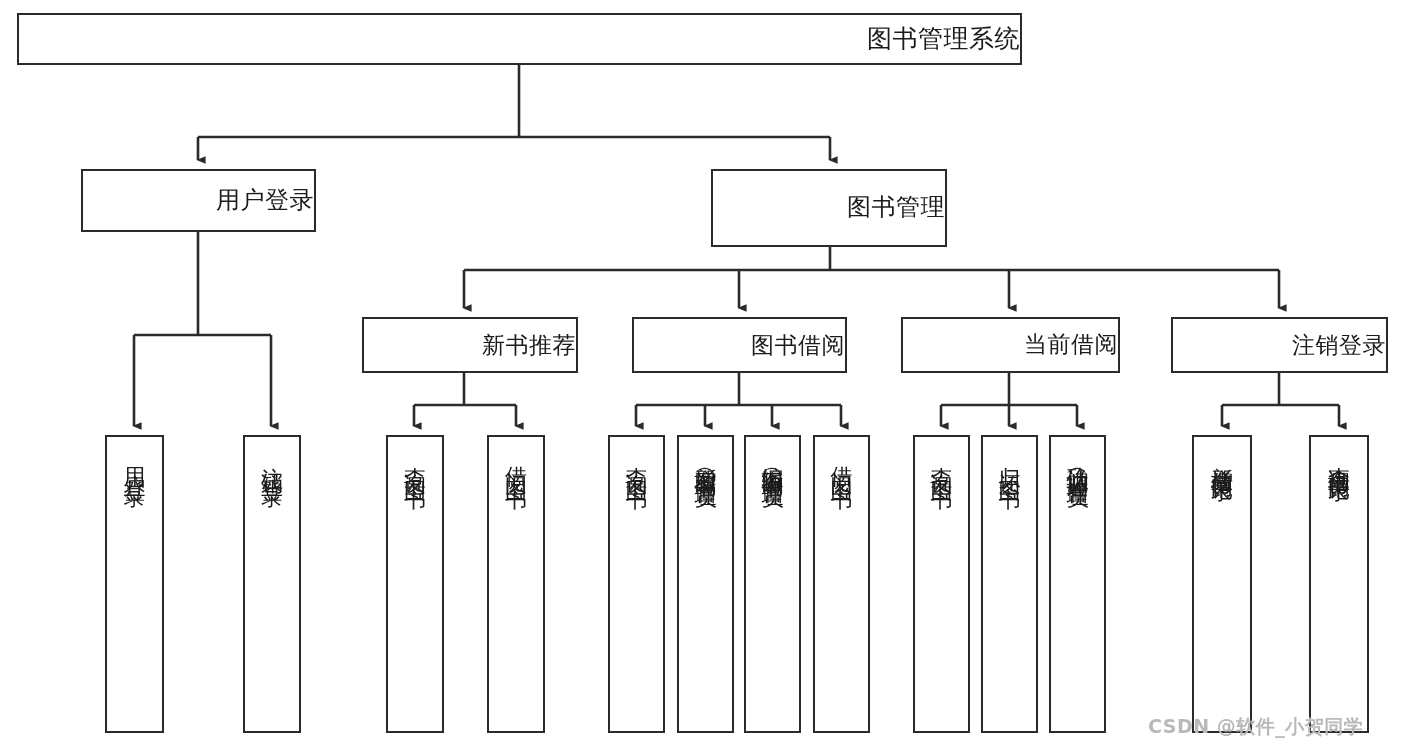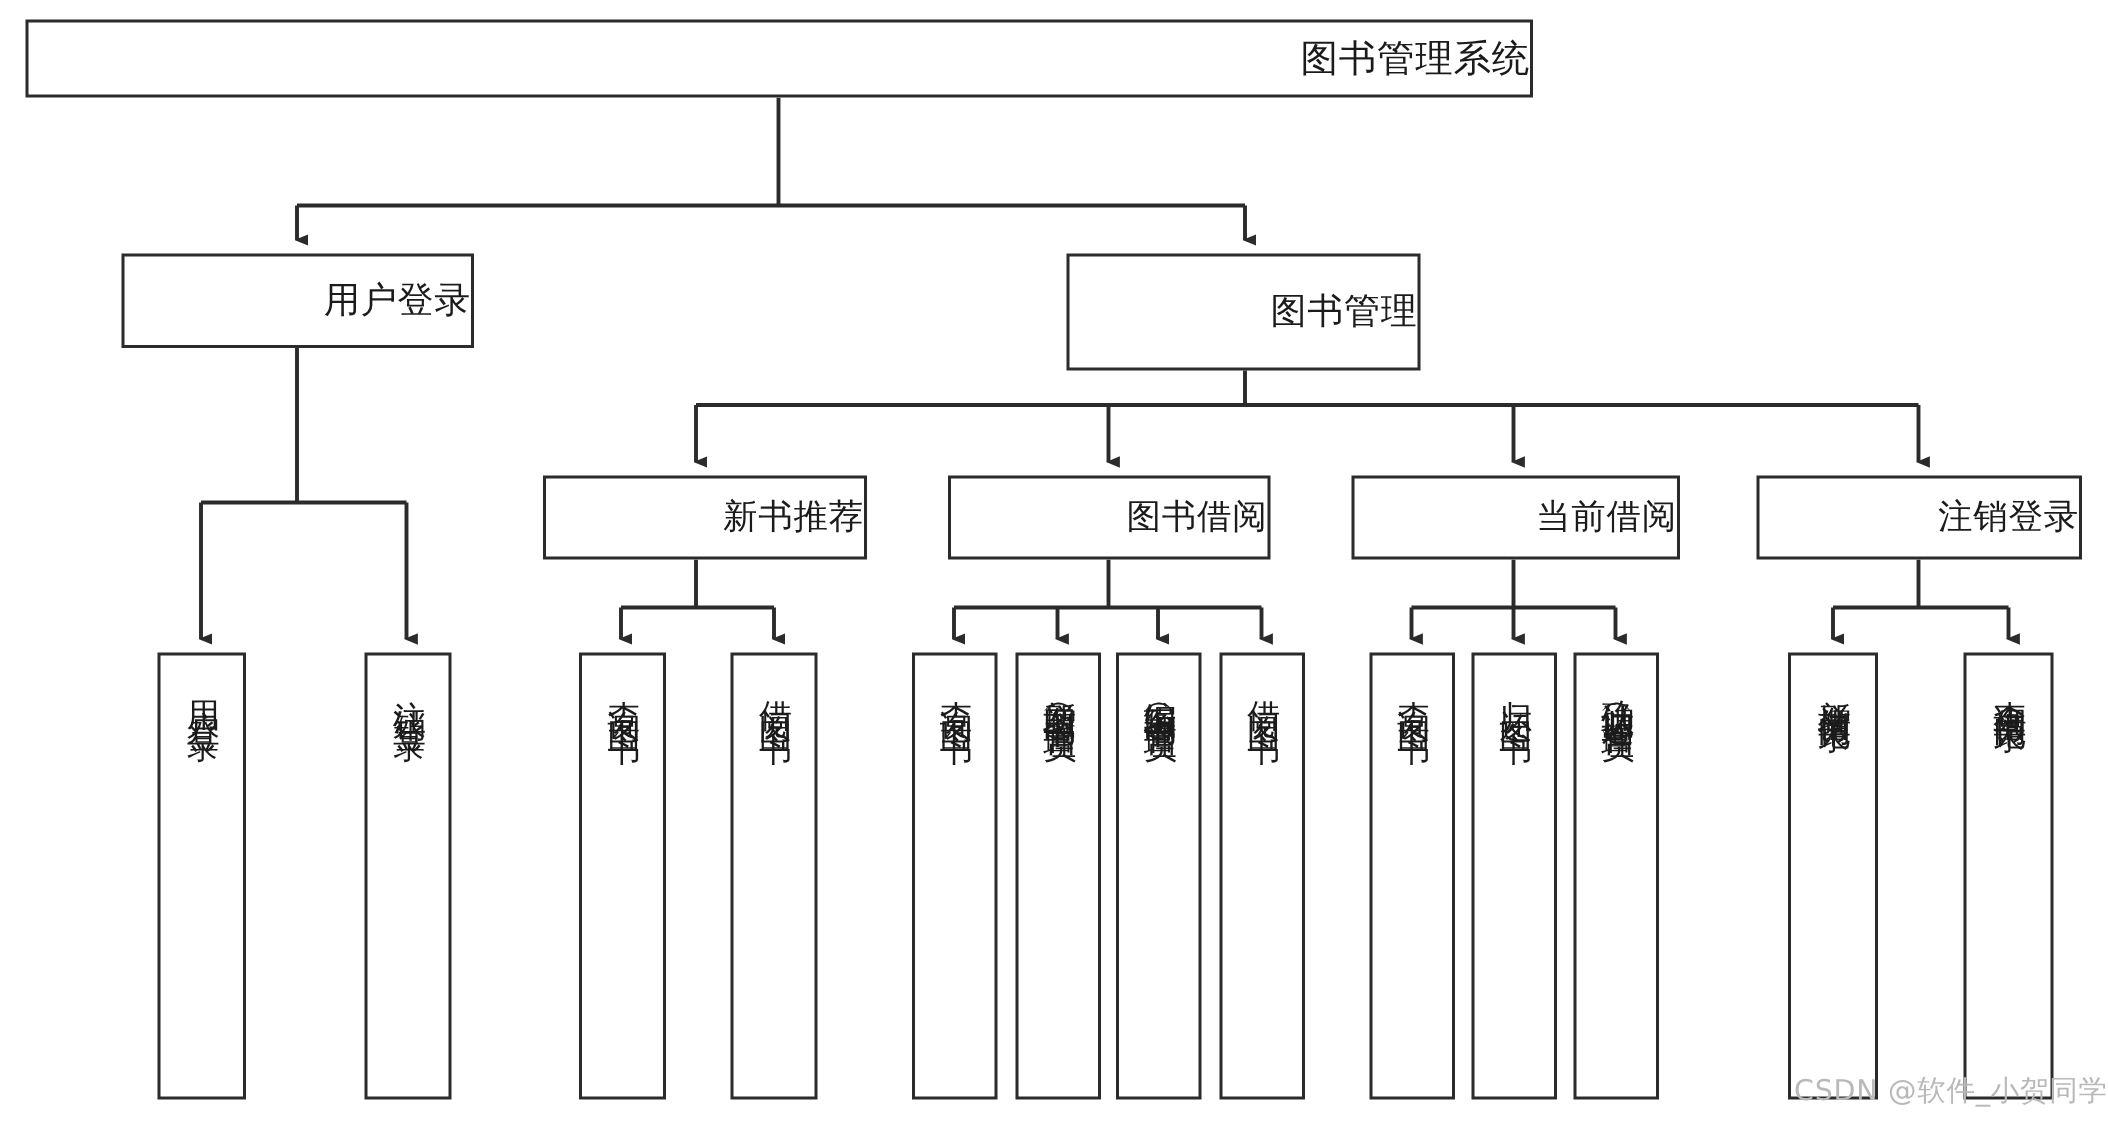--- a/index.html
+++ b/index.html
@@ -199,7 +199,7 @@
     <span class="node-label">查询借阅记录</span>
   </div>
 
-  <div class="watermark" style="left:1196px; top:714px;">CSDN @软件_小贺同学</div>
+  <div class="watermark" style="left:1148px; top:714px;font-weight:bold;">CSDN @软件_小贺同学</div>
 
 </div>
 

